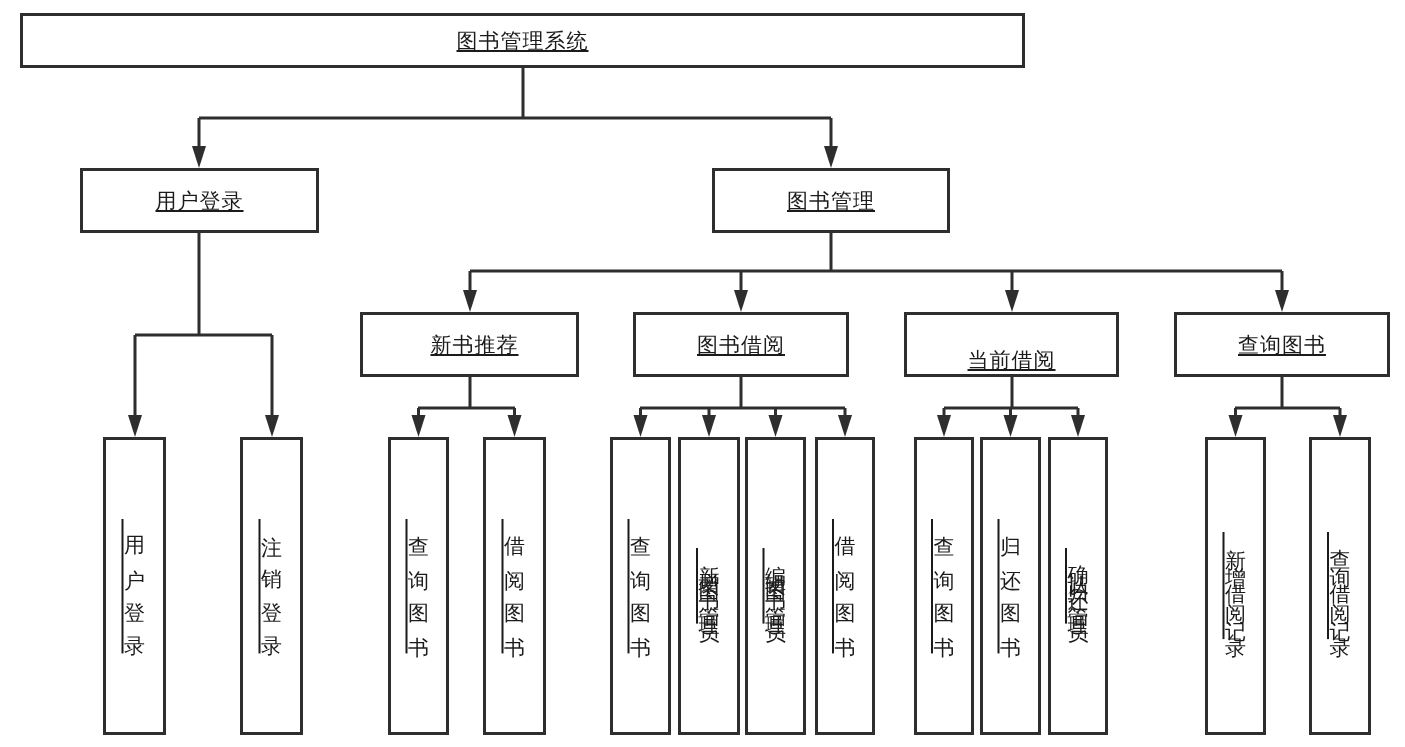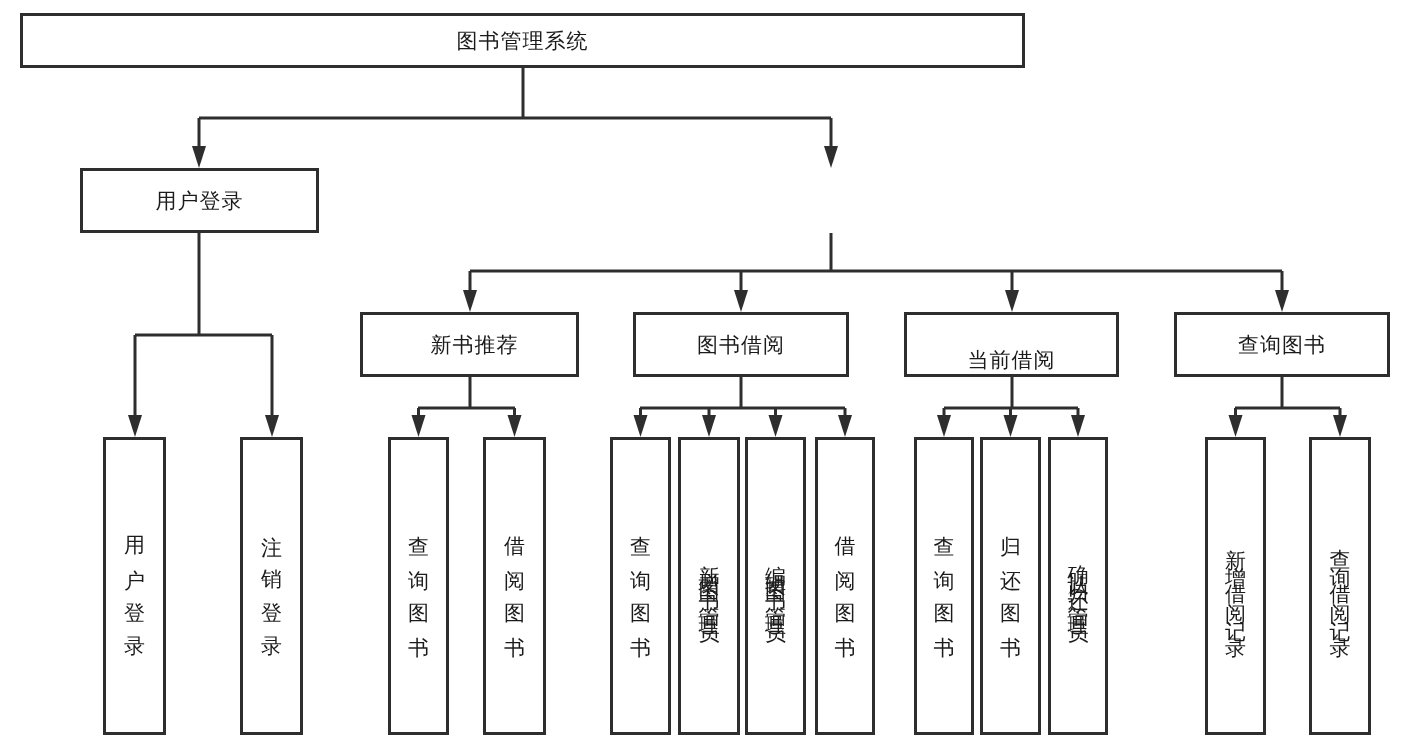--- a/index.html
+++ b/index.html
@@ -33,6 +33,7 @@
     font-size: 21px;
     z-index: 2;
     letter-spacing: 1px;
+    text-decoration: underline;
   }
   .leaf .vtext {
     writing-mode: vertical-rl;

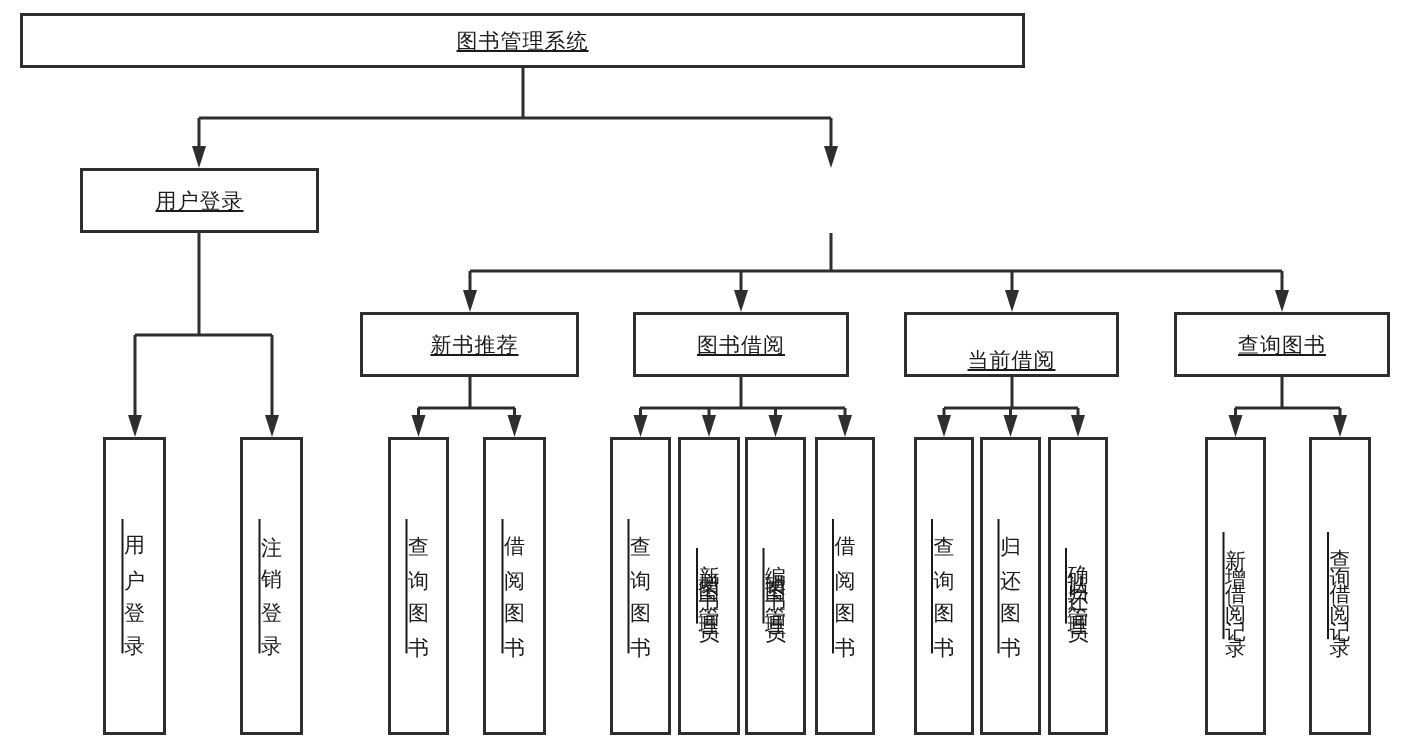--- a/index.html
+++ b/index.html
@@ -113,6 +113,9 @@
   <div class="box" style="left:80px; top:168px; width:239px; height:65px;">
     <span>用户登录</span>
   </div>
+  <div class="box" style="left:712px; top:168px; width:238px; height:65px;">
+    <span>图书管理</span>
+  </div>
 
   <div class="box" style="left:360px; top:312px; width:219px; height:65px;padding-left:10px;">
     <span>新书推荐</span>

